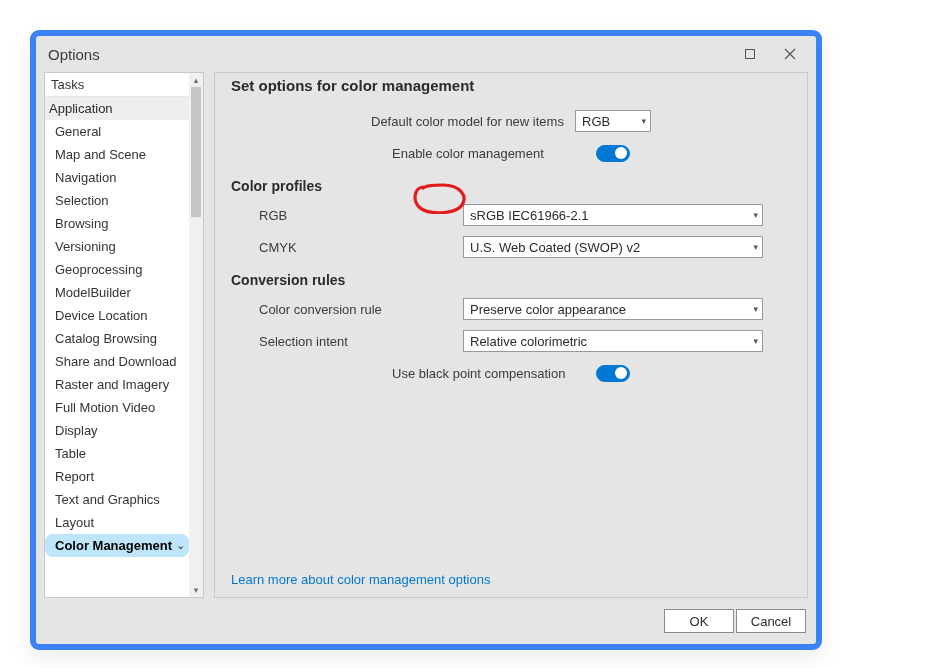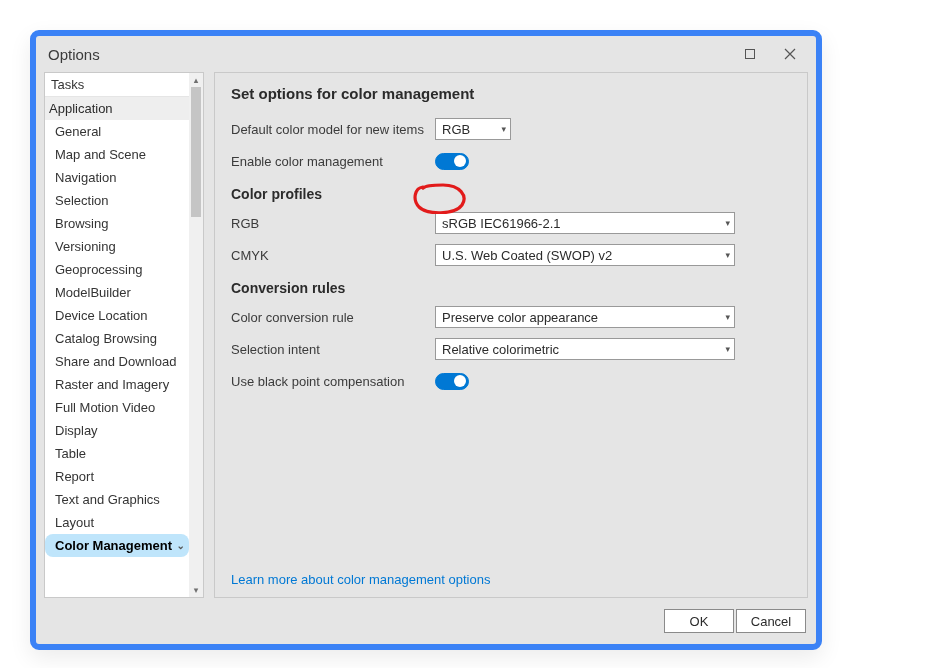--- a/index.html
+++ b/index.html
@@ -124,7 +124,7 @@
   .main {
     flex:1;
     border:1px solid #c9c9c9;
-    padding: 12px 16px 8px 16px;
+    padding: 4px 16px 8px 16px;
     position: relative;
     overflow:hidden;
   }

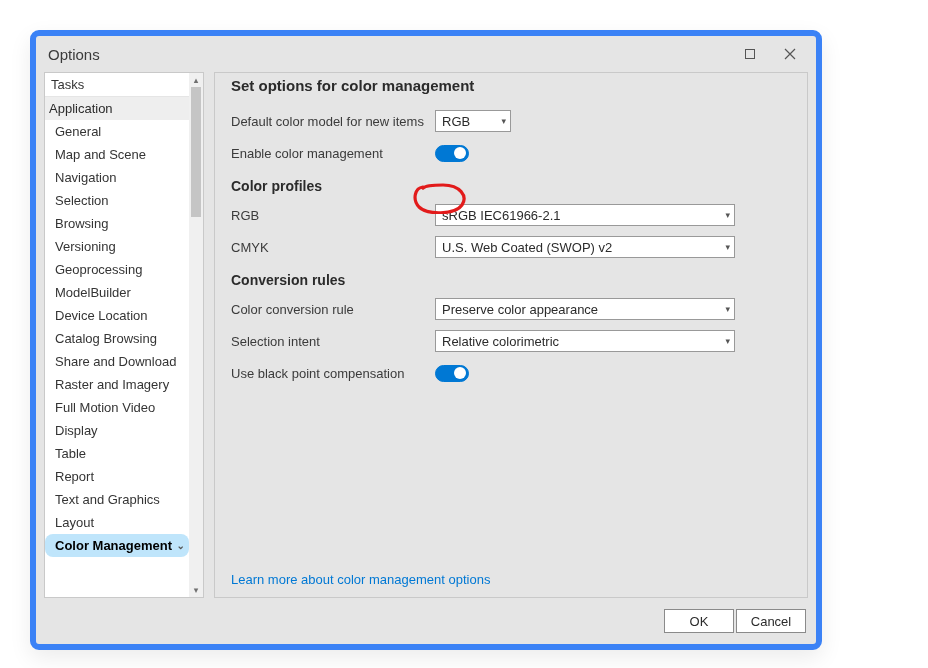--- a/index.html
+++ b/index.html
@@ -146,6 +146,7 @@
     gap:8px;
     margin: 6px 0;
     min-height:26px;
+    justify-content:center;
   }
   .form-row .label {
     width: 196px;

